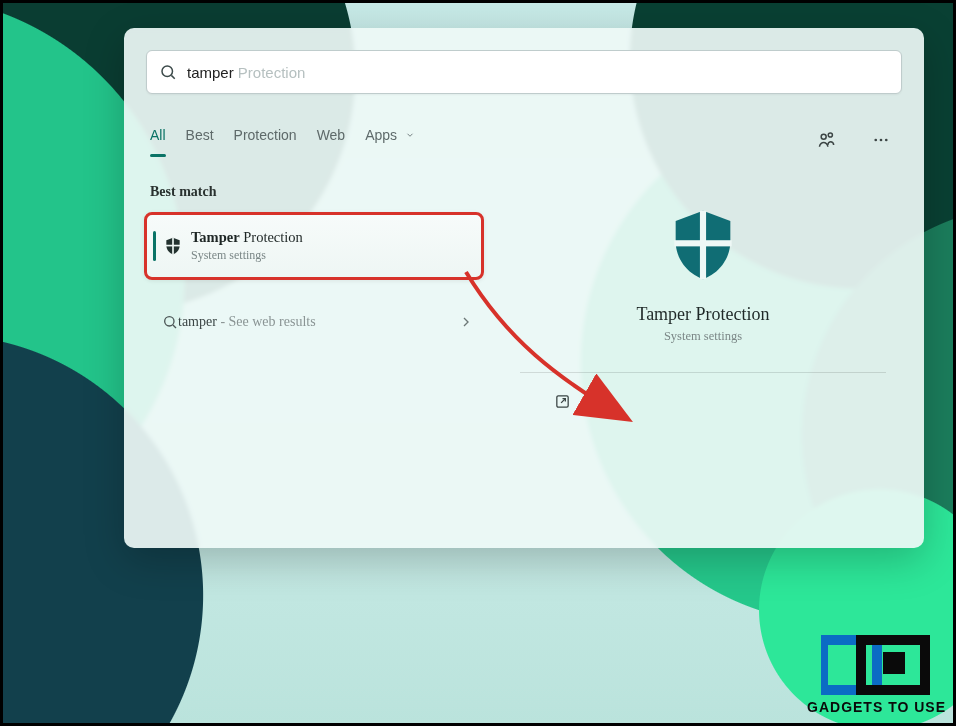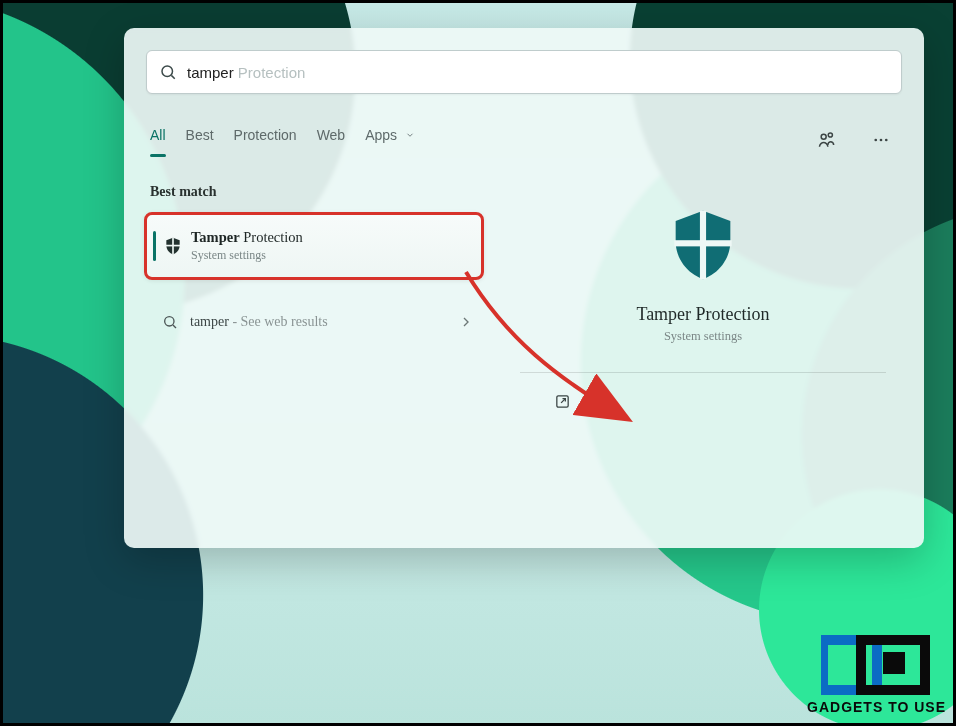--- a/index.html
+++ b/index.html
@@ -94,7 +94,7 @@
 
   .web-row{
     margin-top:22px;
-    display:flex; align-items:center; gap:12px;
+    display:flex; align-items:center; 
     padding:12px 10px 12px 18px;
     border-radius:6px;
     color:#3b4545; font-size:14px;

